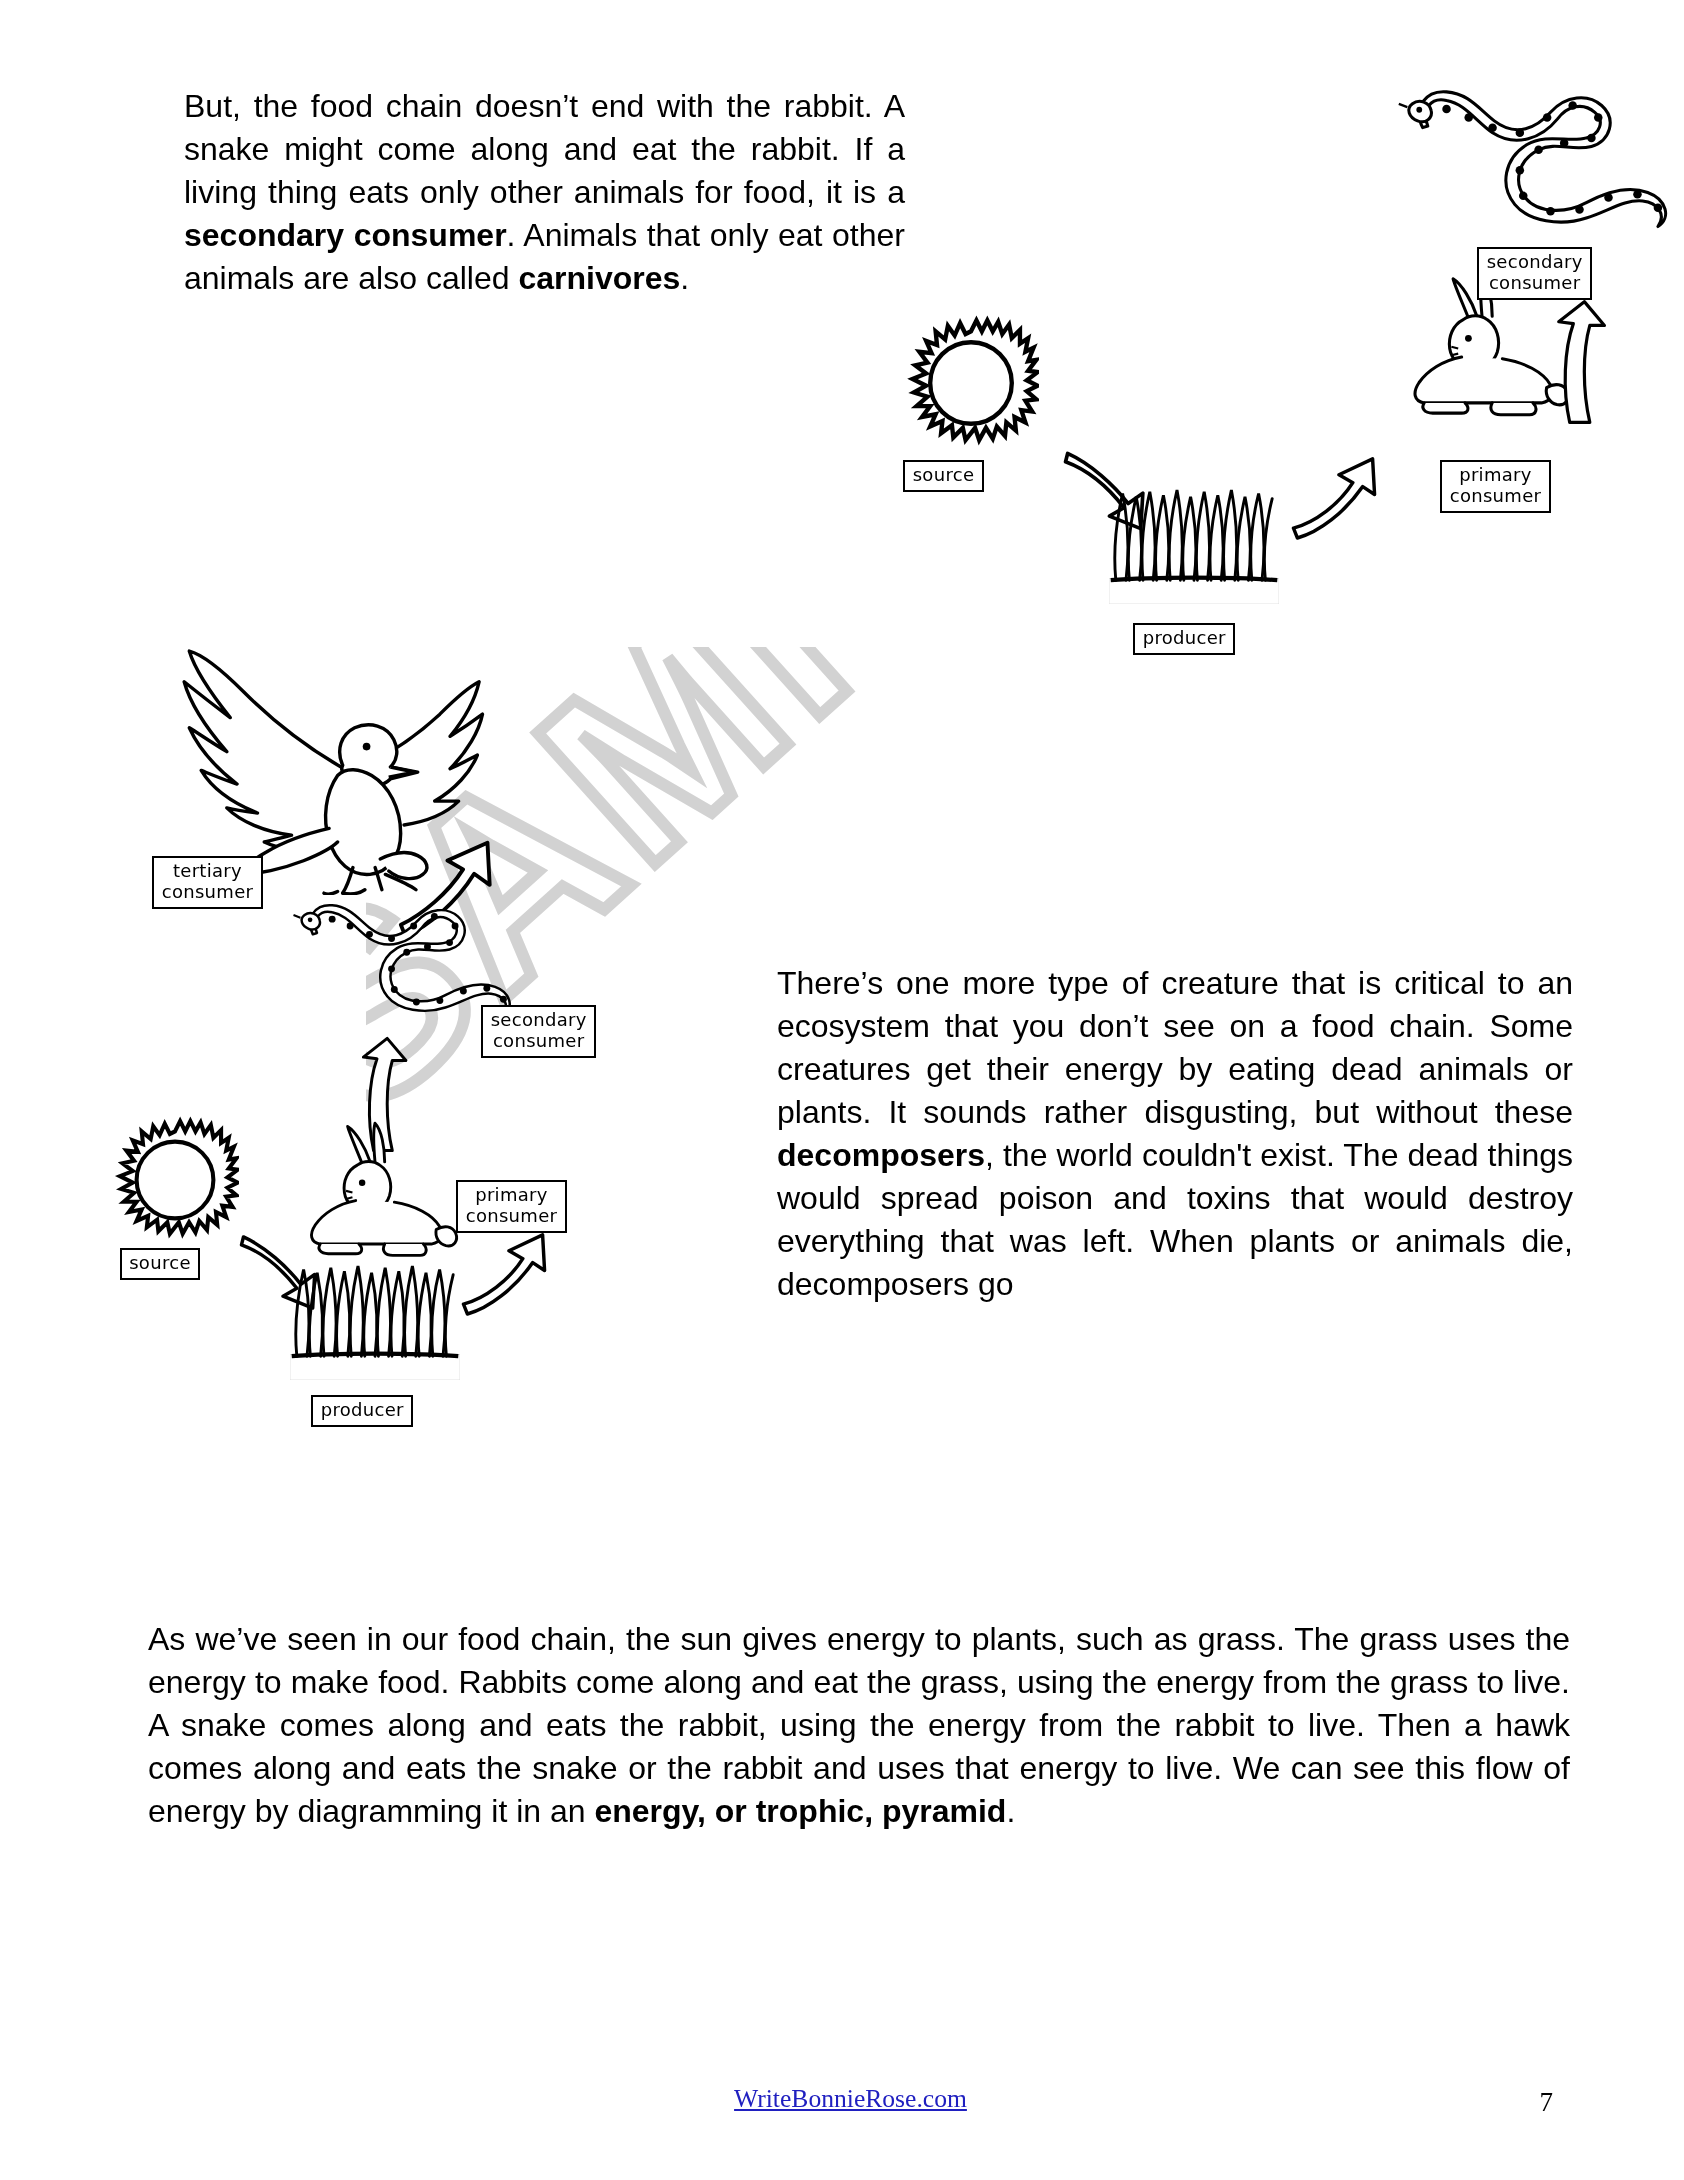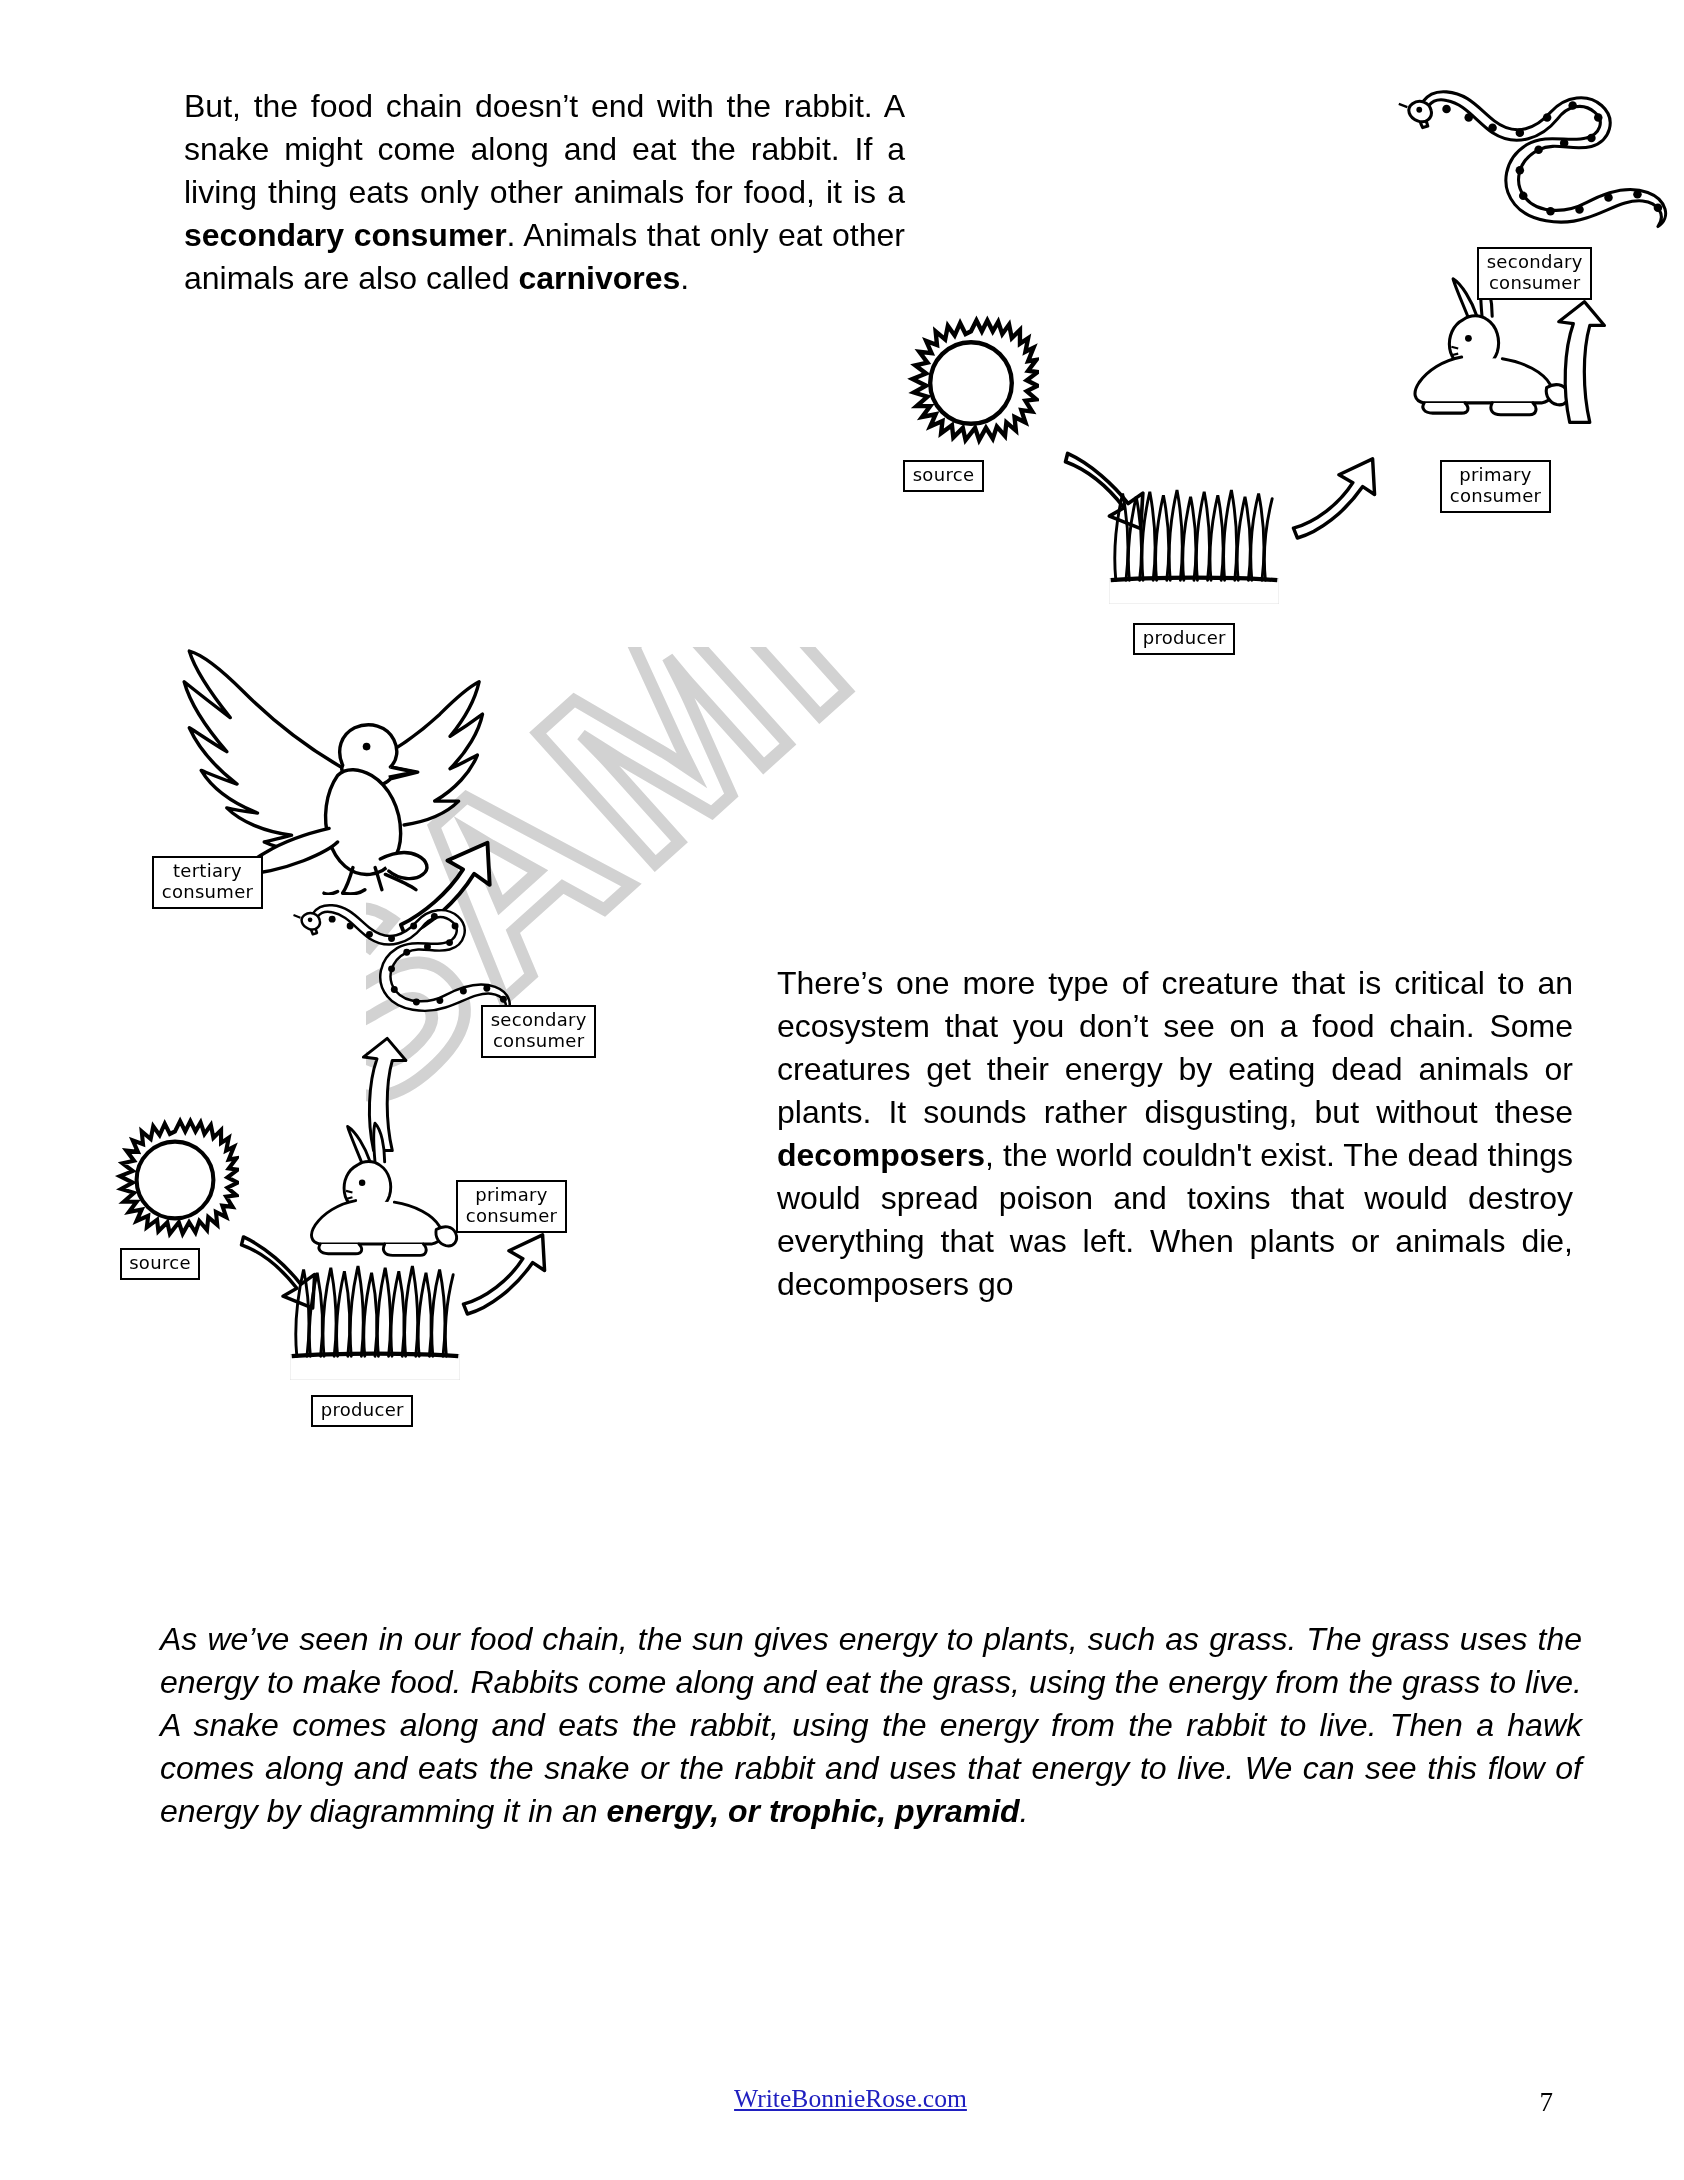--- a/index.html
+++ b/index.html
@@ -45,7 +45,7 @@
   .col-right-mid  { left: 777px;  top: 756px;  width: 796px; }
   .col-right-mid2 { left: 777px;  top: 962px; width: 796px; }
   .full-1         { left: 152px;  top: 1435px; width: 1422px; text-indent: 707px;}
-  .full-2         { left: 160px;  top: 1618px; width: 1422px; font-style: italic; }
+  .full-2         { left: 148px;  top: 1618px; width: 1422px; }
 
   
   .dlabel {

